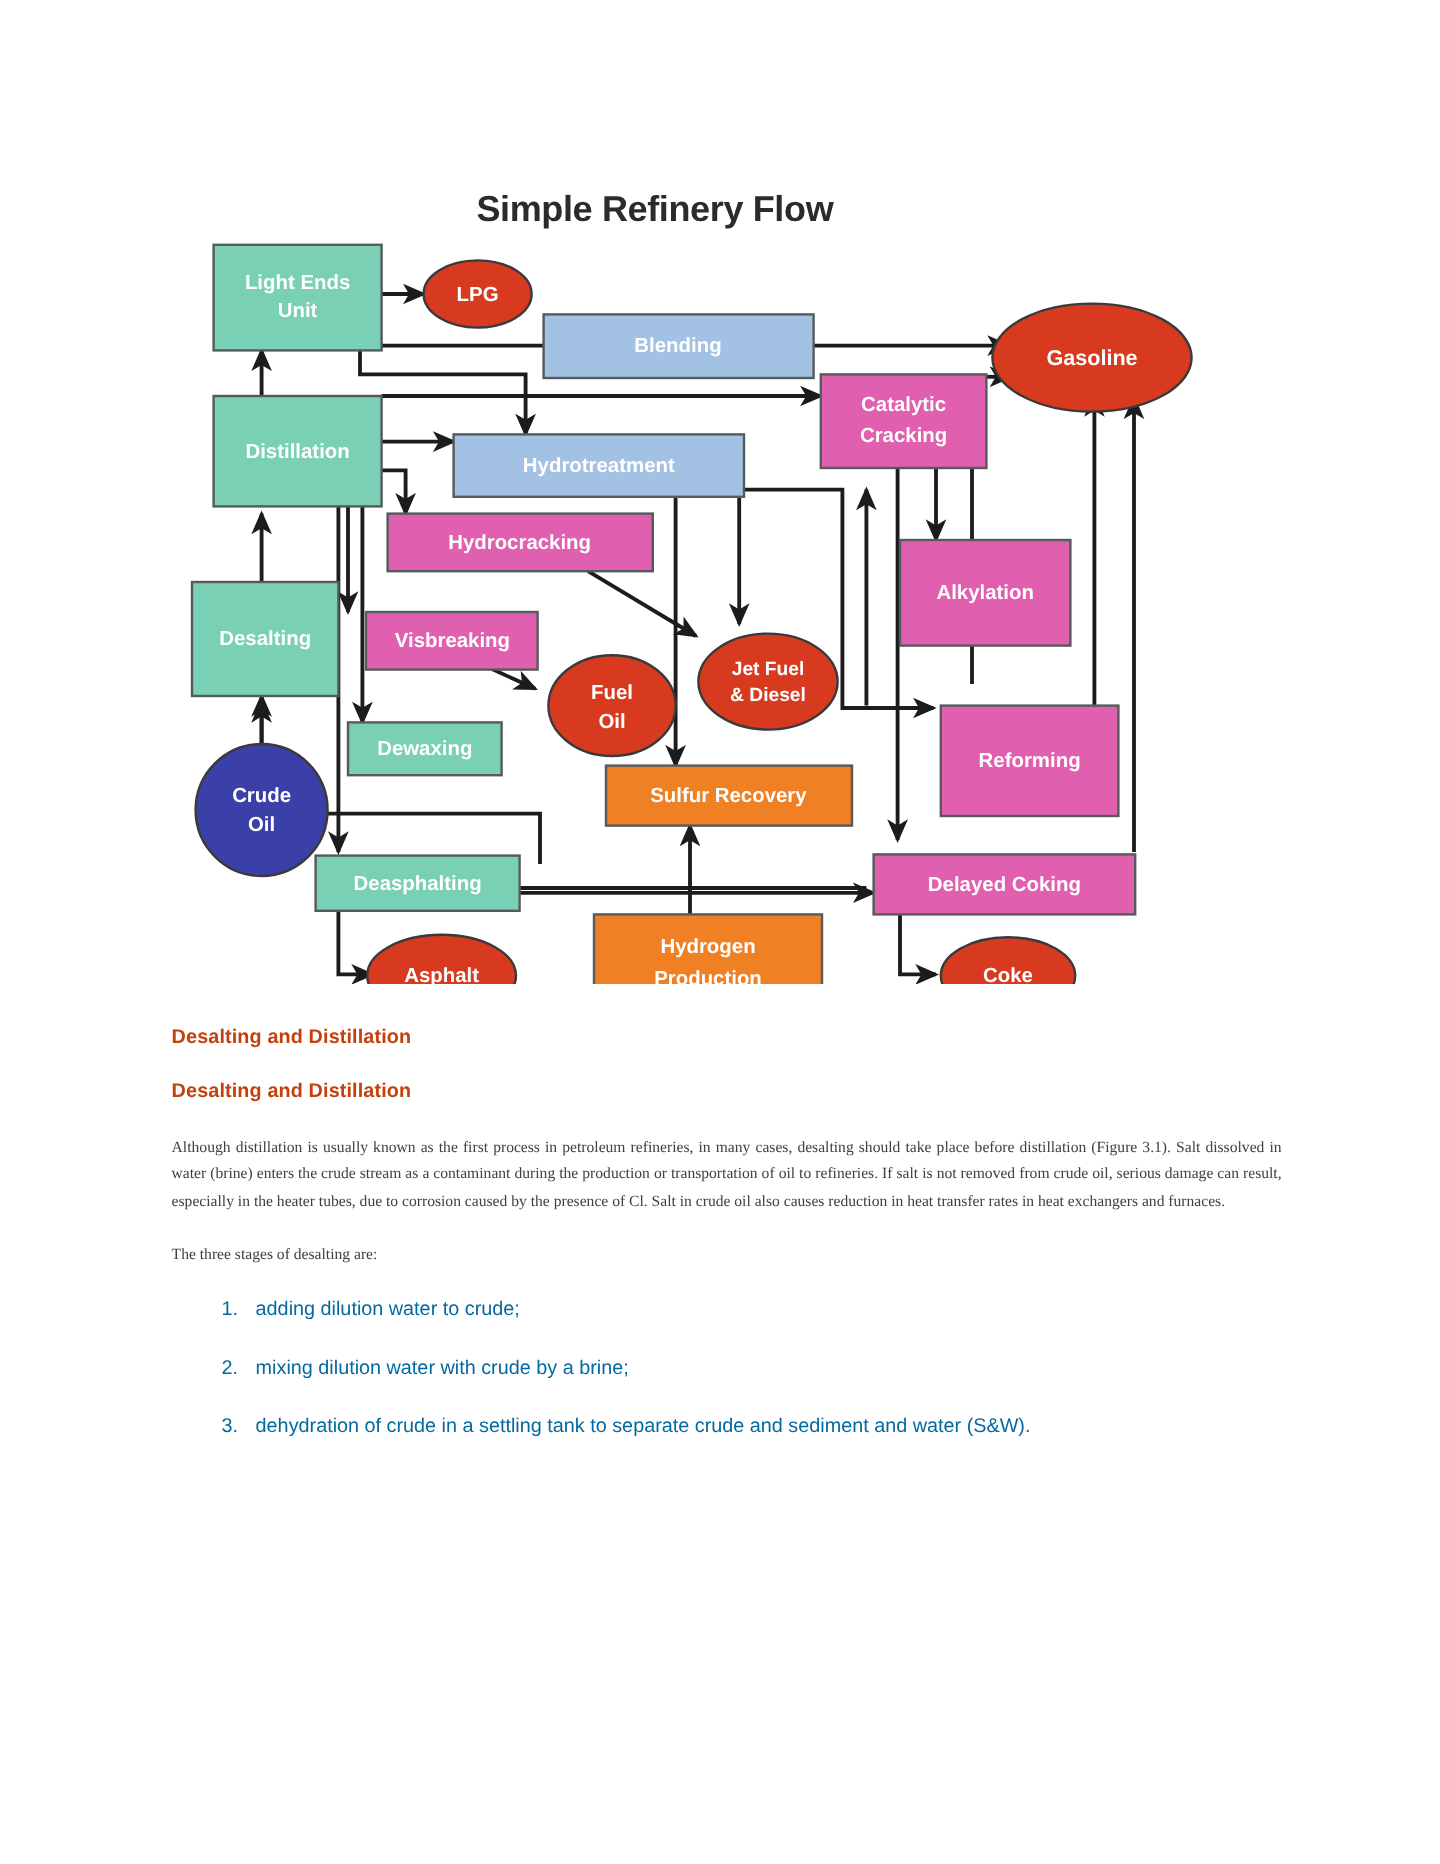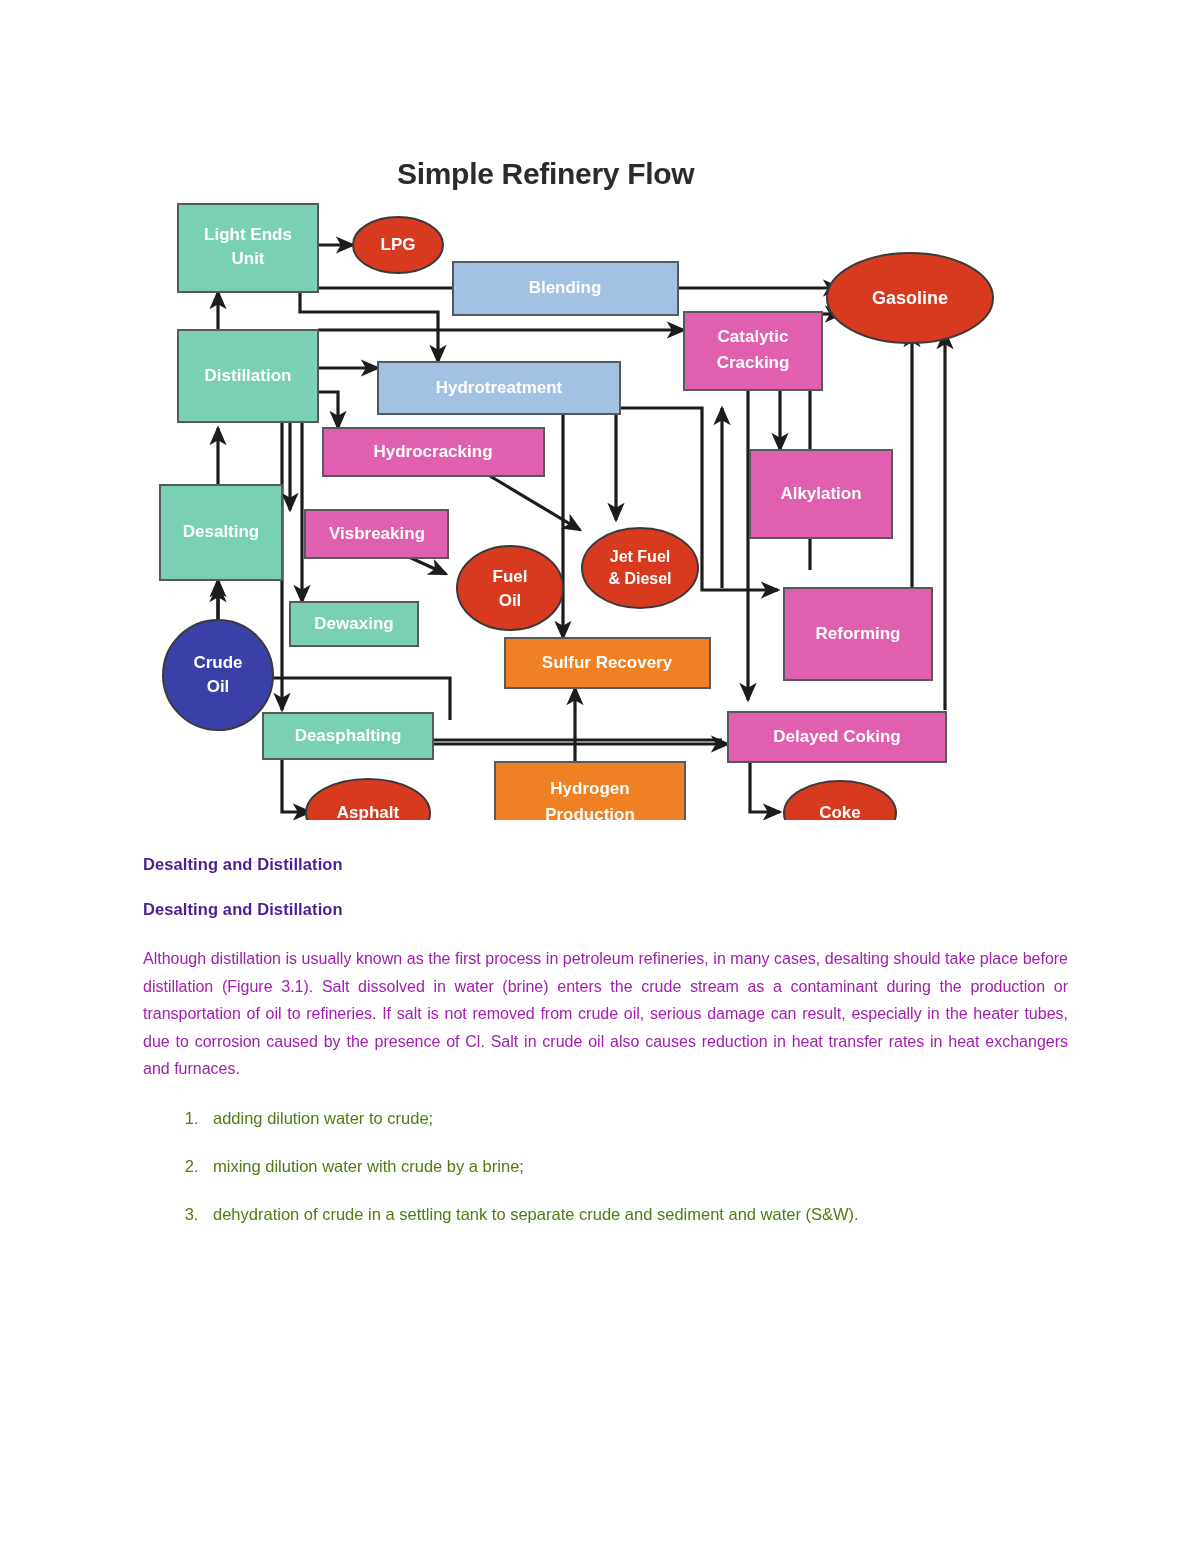--- a/index.html
+++ b/index.html
@@ -78,7 +78,7 @@
     font-family: "Liberation Sans", sans-serif;
     font-size: 16.5px;
     font-weight: bold;
-    color: #4c1d95;
+    color: #c2410c;
     margin: 0 0 26px 0;
     letter-spacing: 0.1px;
   }

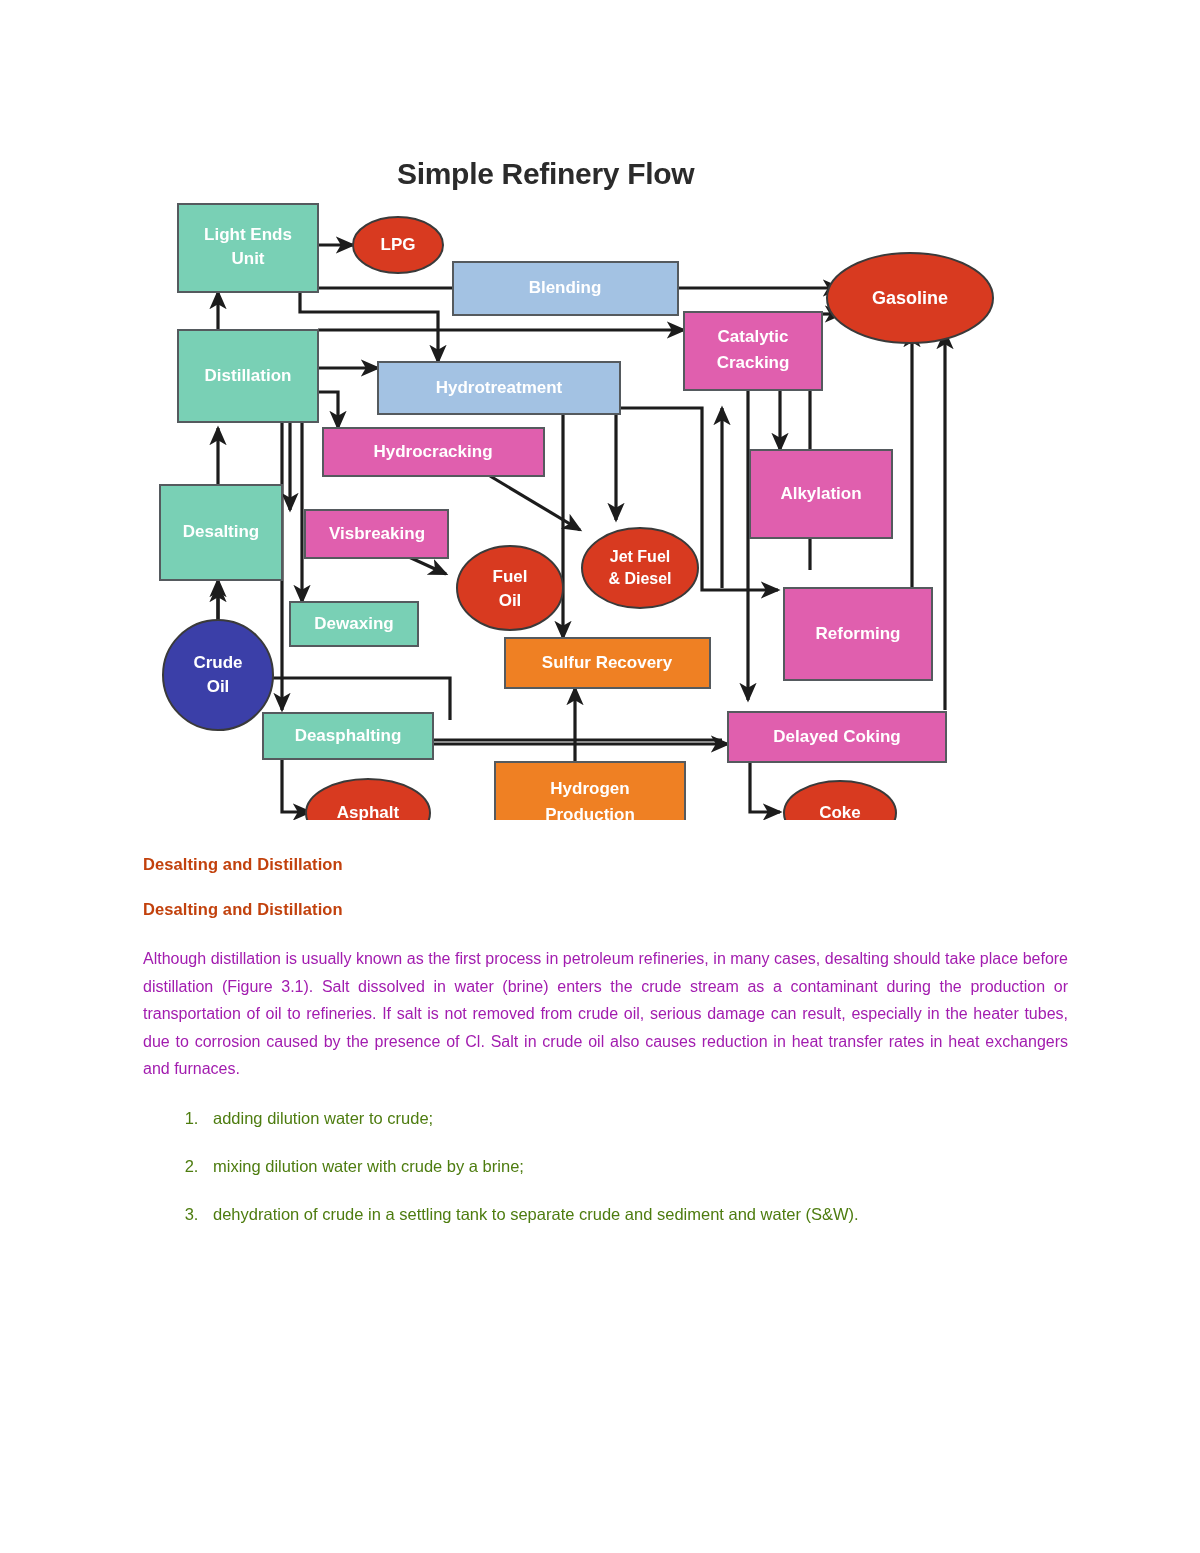--- a/index.html
+++ b/index.html
@@ -83,10 +83,10 @@
     letter-spacing: 0.1px;
   }
   p.doc-p {
-    font-family: Liberation Sans, sans-serif;
-    font-size: 16px;
+    font-family: Liberation Serif, serif;
+    font-size: 13px;
     line-height: 1.72;
-    color: #a21caf;
+    color: #404040;
     margin: 0 0 22px 0;
     text-align: justify;
   }

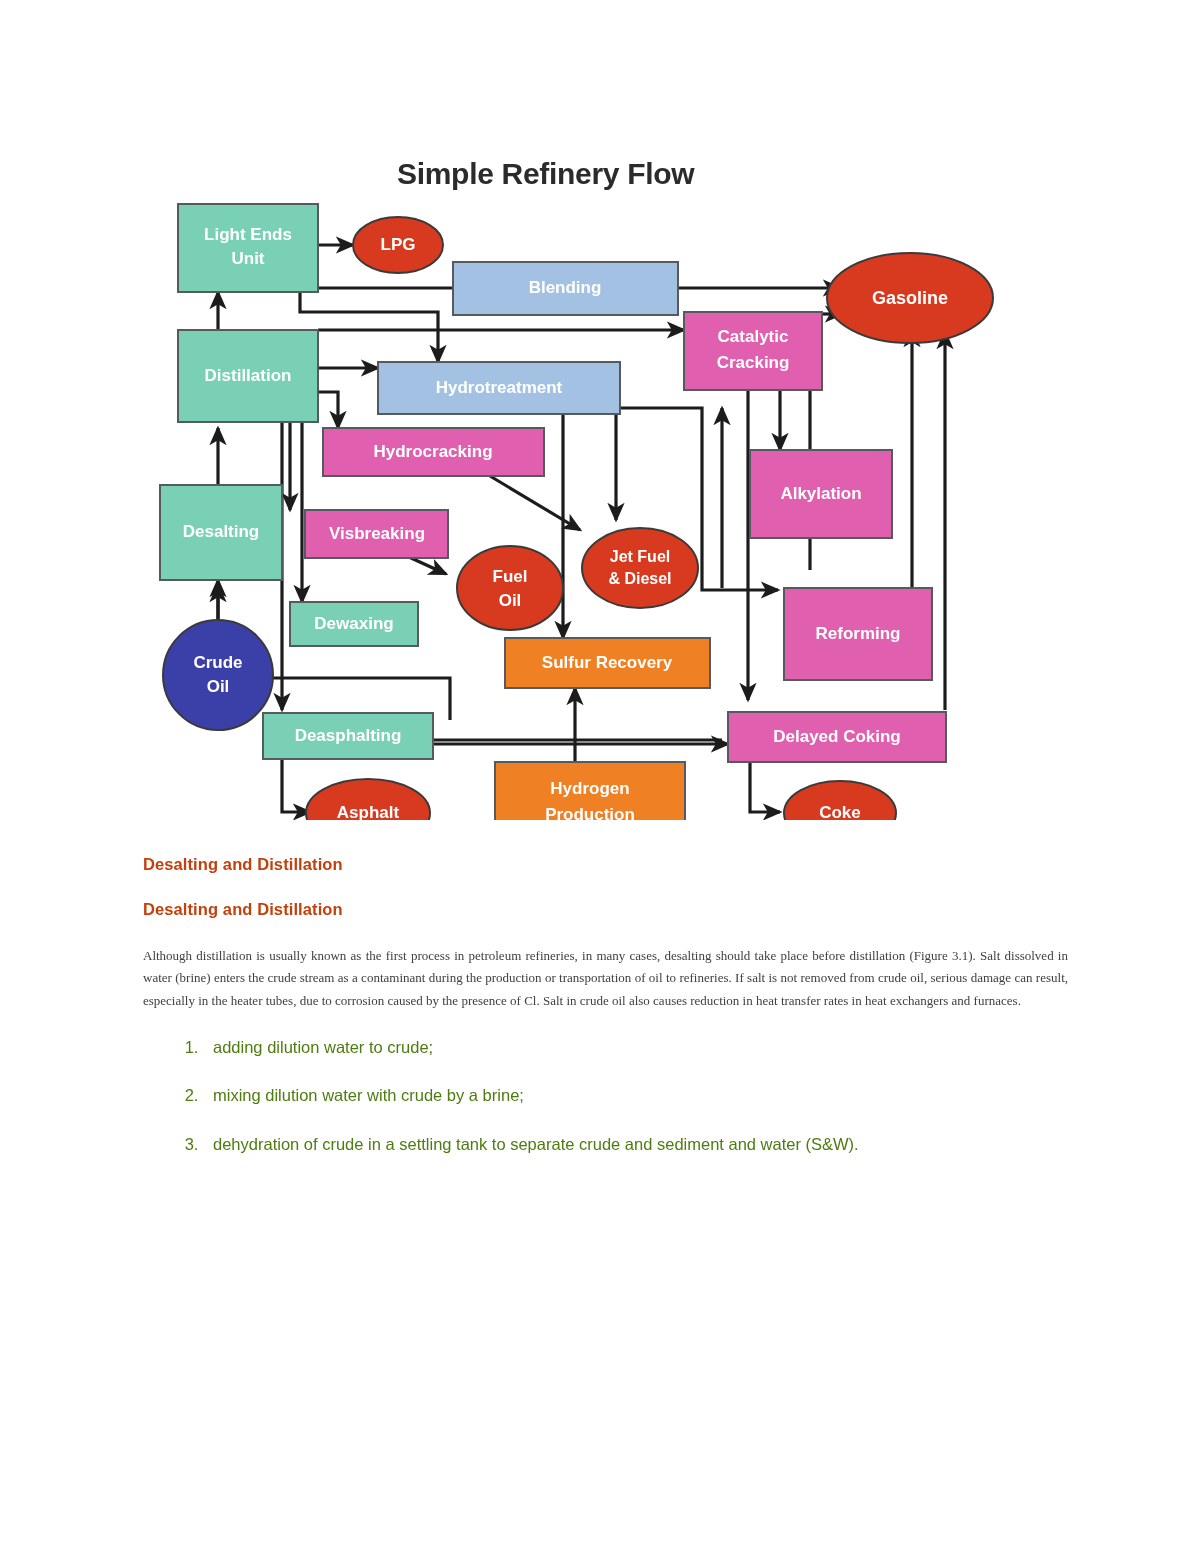--- a/index.html
+++ b/index.html
@@ -330,6 +330,7 @@
   <h3 class="doc-h">Desalting and Distillation</h3>
   <h3 class="doc-h">Desalting and Distillation</h3>
   <p class="doc-p">Although distillation is usually known as the first process in petroleum refineries, in many cases, desalting should take place before distillation (Figure 3.1). Salt dissolved in water (brine) enters the crude stream as a contaminant during the production or transportation of oil to refineries. If salt is not removed from crude oil, serious damage can result, especially in the heater tubes, due to corrosion caused by the presence of Cl. Salt in crude oil also causes reduction in heat transfer rates in heat exchangers and furnaces.</p>
+  <p class="doc-p nojust">The three stages of desalting are:</p>
   <ol class="doc-list">
     <li>adding dilution water to crude;</li>
     <li>mixing dilution water with crude by a brine;</li>

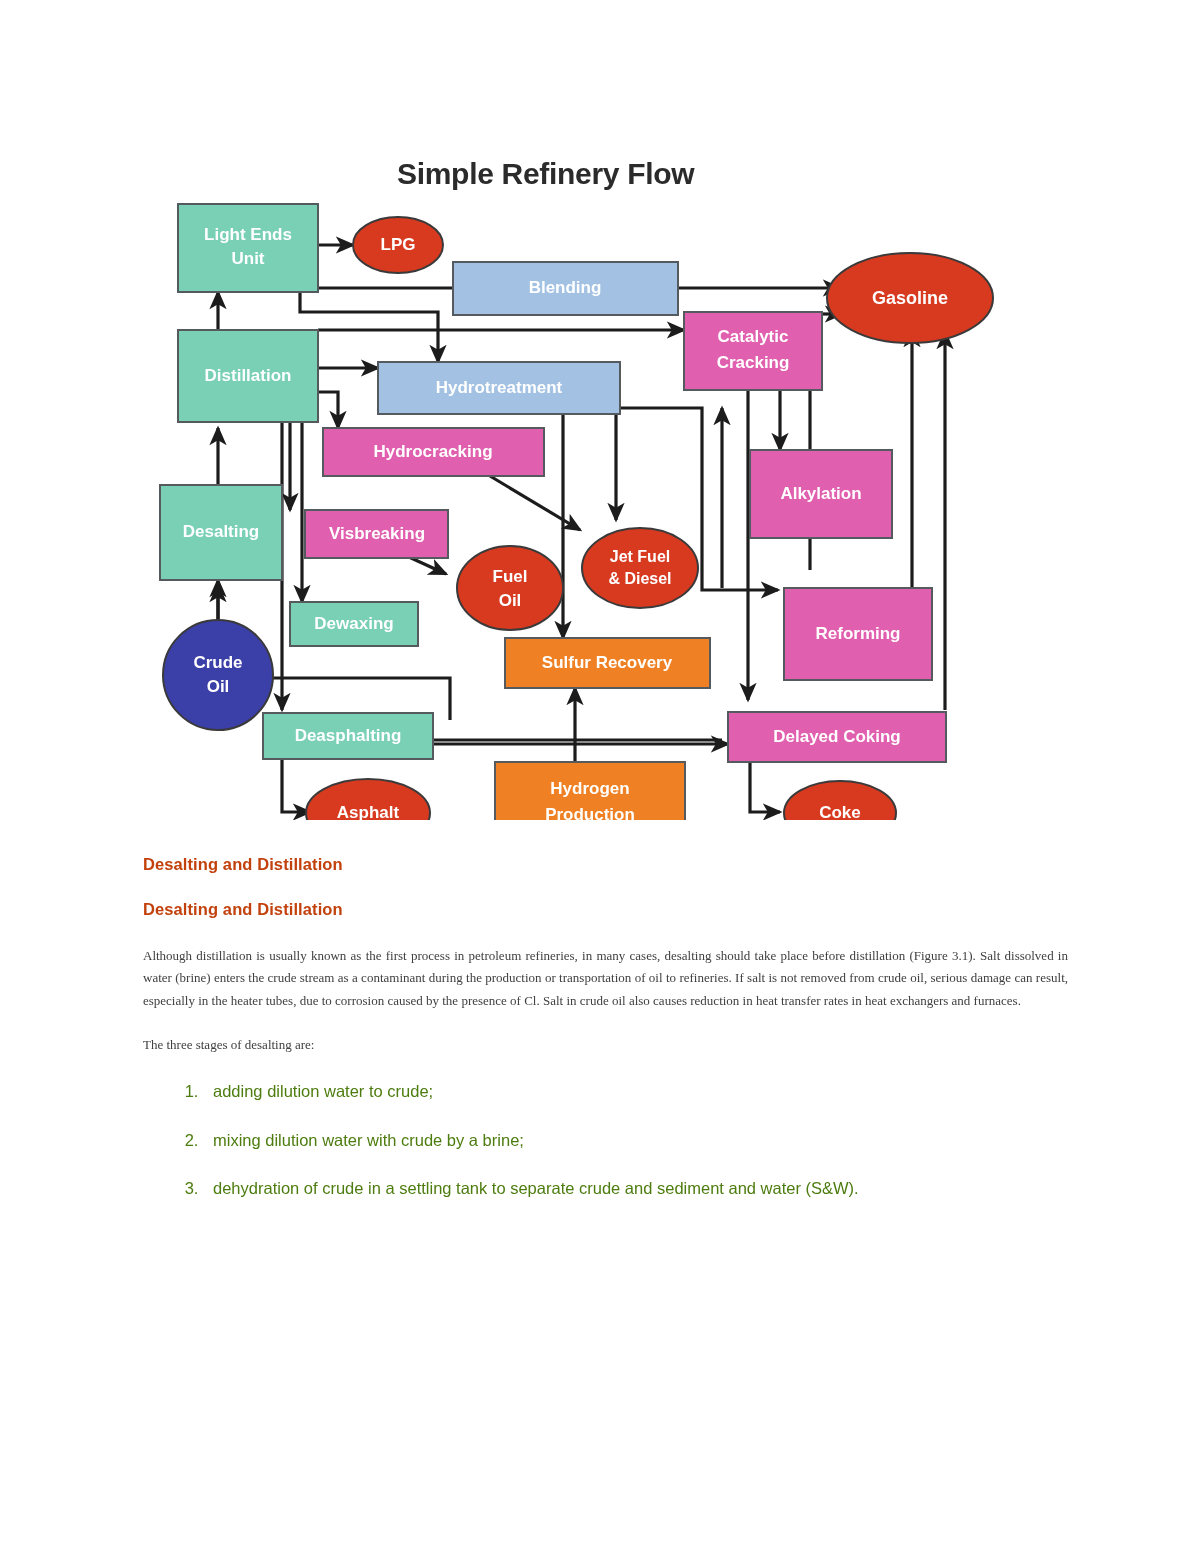--- a/index.html
+++ b/index.html
@@ -96,7 +96,7 @@
     padding-left: 60px;
     font-family: "Liberation Sans", sans-serif;
     font-size: 16.5px;
-    color: #4d7c0f;
+    color: #0369a1;
   }
   ol.doc-list li {
     margin-bottom: 22px;

